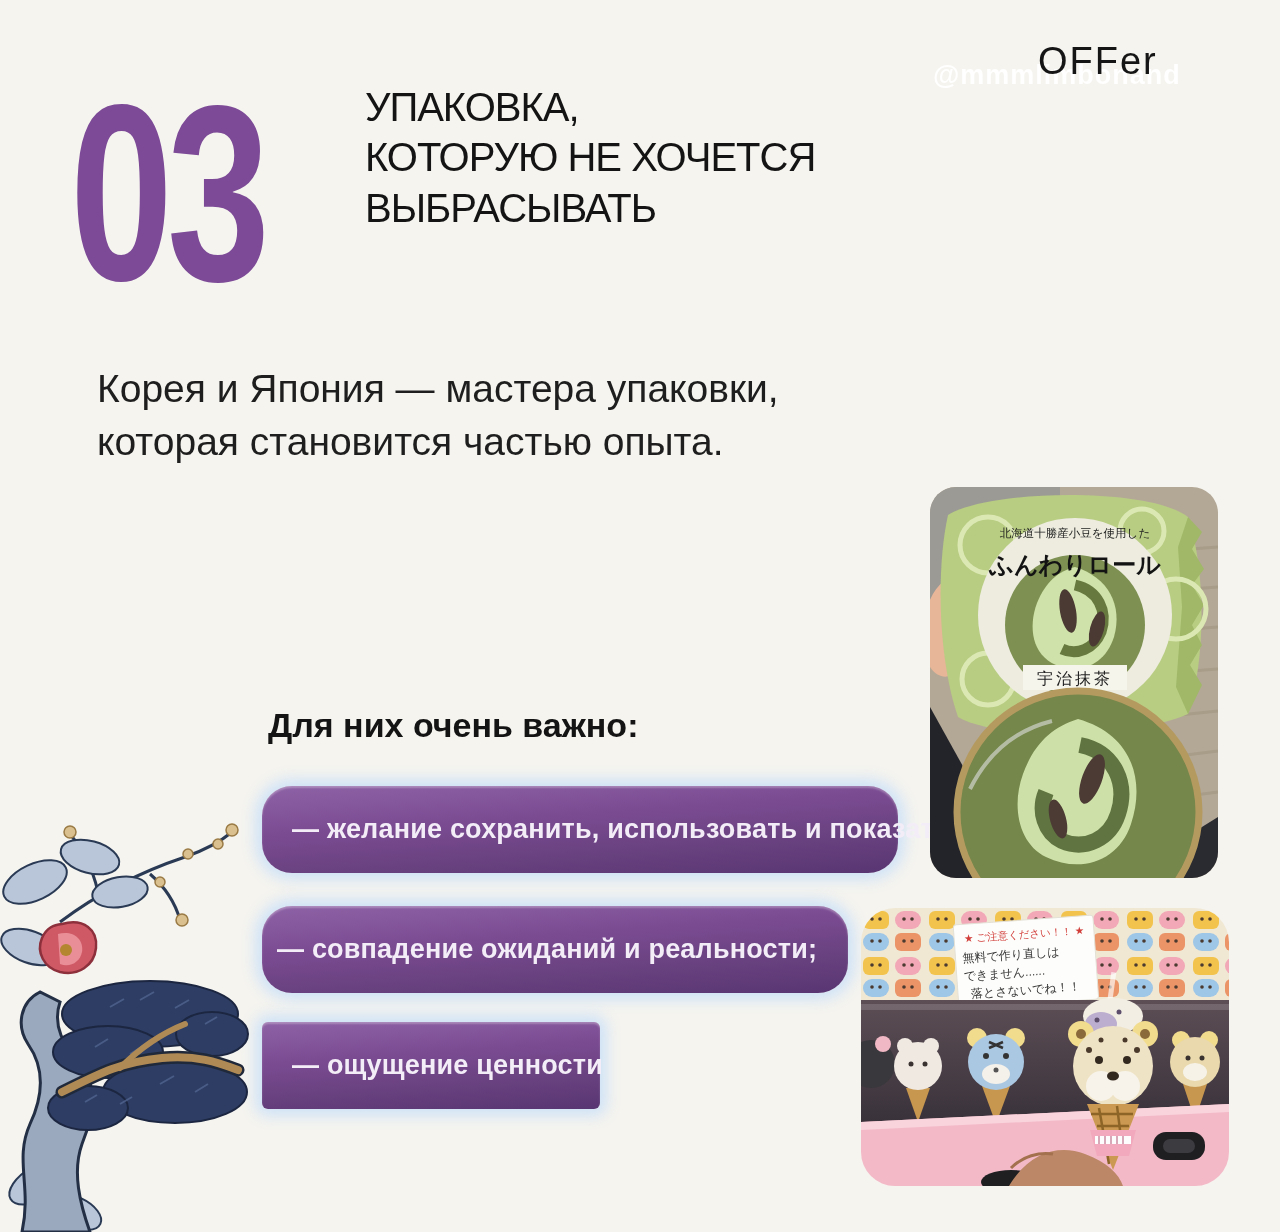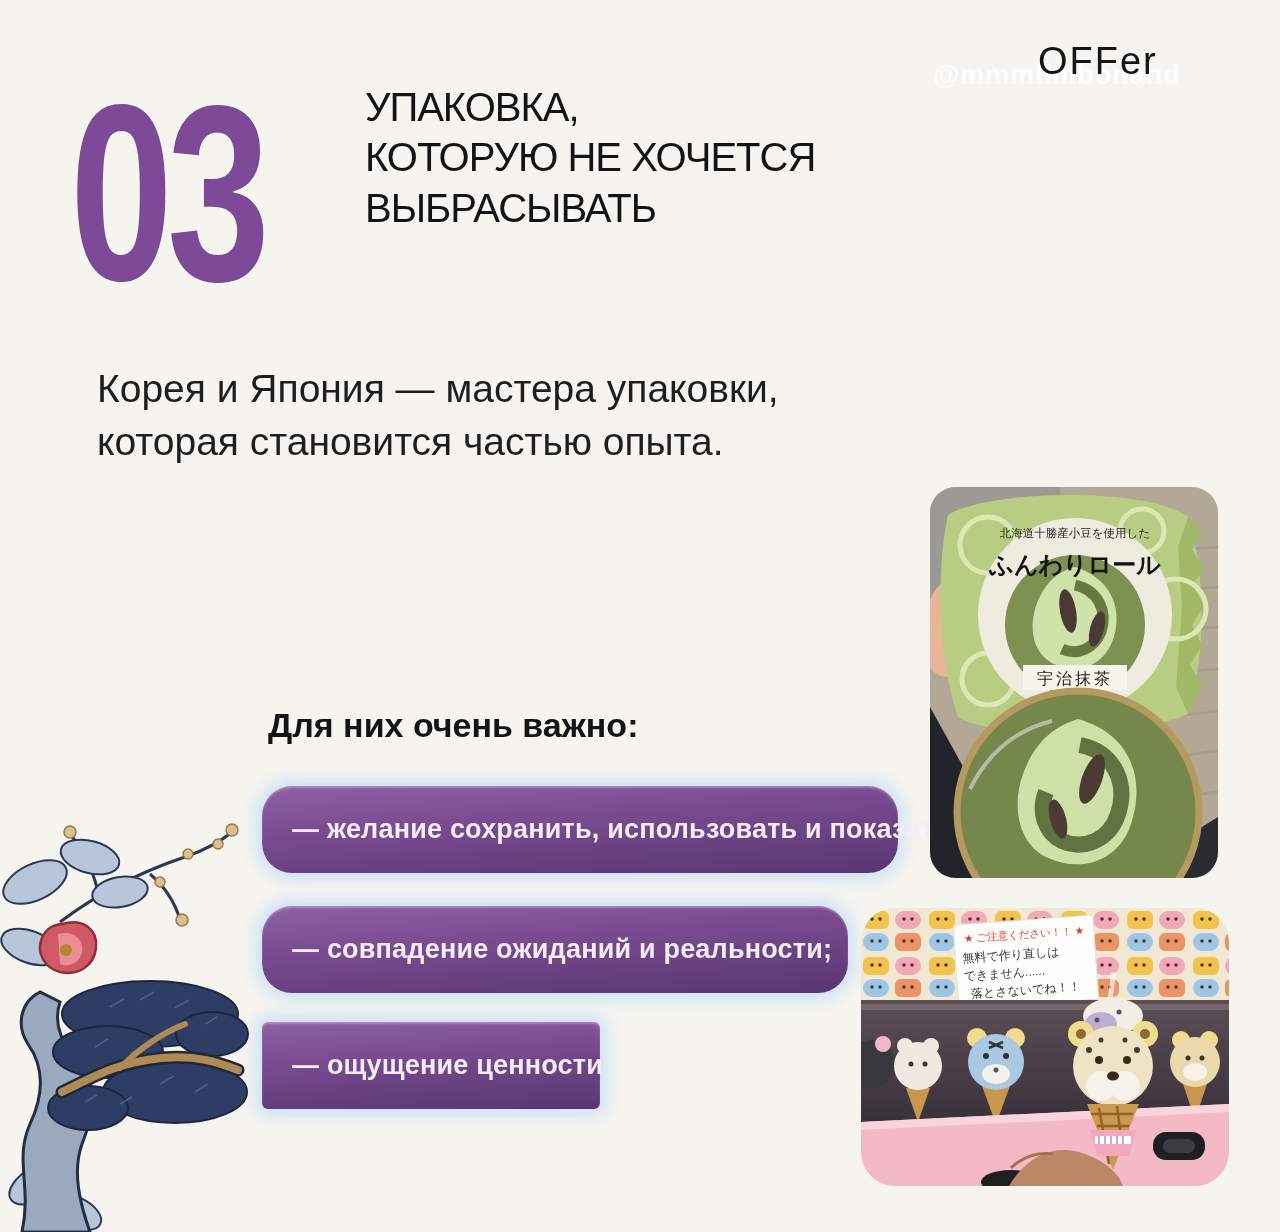--- a/index.html
+++ b/index.html
@@ -49,7 +49,7 @@
     white-space:nowrap;
   }
   .pill-1 { top:786px; width:636px; }
-  .pill-2 { top:906px; width:586px; }
+  .pill-2 { top:906px; width:586px;padding-left:15px; }
   .pill-3 { top:1022px; width:338px;border-radius:6px; }
   .photo { position:absolute; display:block; }
   .photo-matcha { left:930px; top:487px; }

